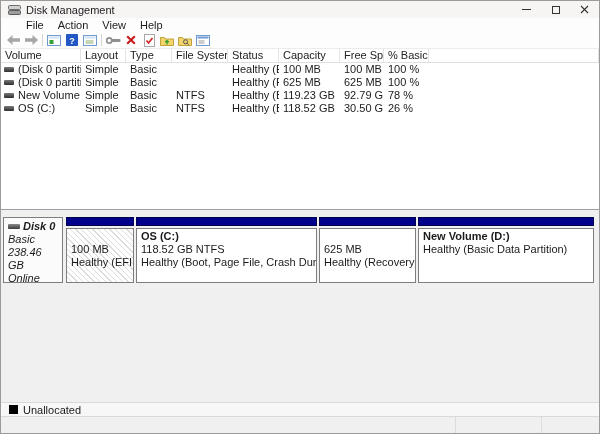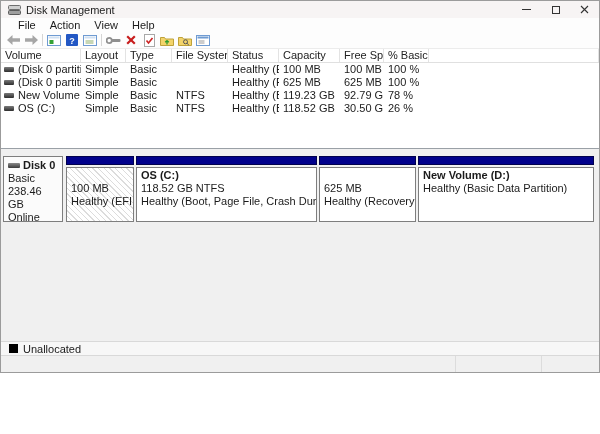--- a/index.html
+++ b/index.html
@@ -6,7 +6,7 @@
   html,body { width:600px; height:434px; }
   body { font-family:"Liberation Sans","DejaVu Sans",sans-serif; font-size:11px; color:#1b1b1b; }
 
-  .win { width:600px; height:373px; border:1px solid #9b9b9b; background:#fff; display:flex; flex-direction:column; }
+  .win { width:600px; height:434px; border:1px solid #9b9b9b; background:#fff; display:flex; flex-direction:column; }
 
   
   .titlebar { height:17px; background:#f7f4f4; display:flex; align-items:center; flex:0 0 auto; }

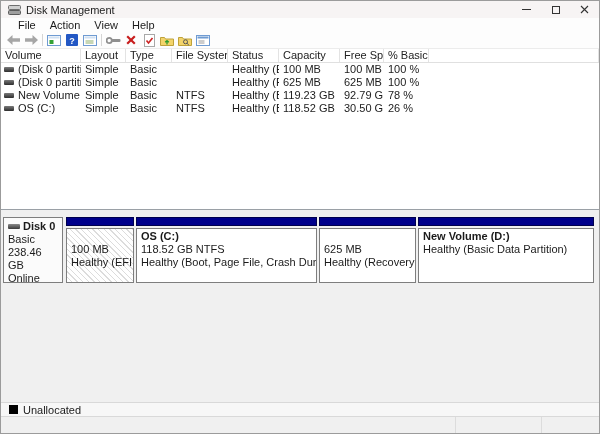--- a/index.html
+++ b/index.html
@@ -18,7 +18,7 @@
   .glyph-max { width:8px; height:8px; border:1px solid #333; }
 
   
-  .menubar { height:14px; display:flex; padding-left:10px; background:#fdfdfd; flex:0 0 auto; }
+  .menubar { height:14px; display:flex; padding-left:18px; background:#fdfdfd; flex:0 0 auto; }
   .menu-item { padding:0 7px; line-height:14px; }
 
   

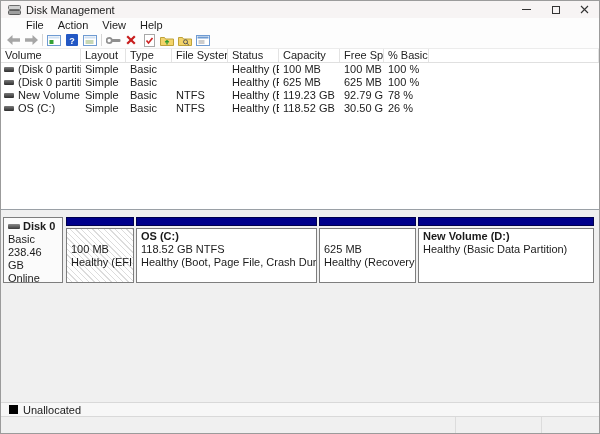--- a/index.html
+++ b/index.html
@@ -39,7 +39,7 @@
   
   .graphview { height:193px; background:#f0f0f0; border-top:1px solid #9aa0a6; padding-top:7px; flex:0 0 auto; }
   .diskrow { margin-left:2px; height:66px; display:flex; }
-  .diskpanel { width:60px; flex:0 0 auto; background:#fbfbfb; border:1px solid #7e7e7e; padding:2px 4px; margin-right:3px; line-height:13px; overflow:hidden; }
+  .diskpanel { width:60px; flex:0 0 auto; background:#fbfbfb; border:1px solid #7e7e7e; padding:2px 4px; margin-right:3px; line-height:13px; overflow:hidden;font-style:italic; }
   .diskpanel .dname { font-weight:bold; display:flex; align-items:center; }
   .disk-ico { width:12px; height:5px; background:linear-gradient(#8a8a8a,#3a3a3a); border-radius:1px; margin-right:3px; flex:0 0 auto; }
   .part { display:flex; flex-direction:column; margin-right:2px; flex:0 0 auto; }

